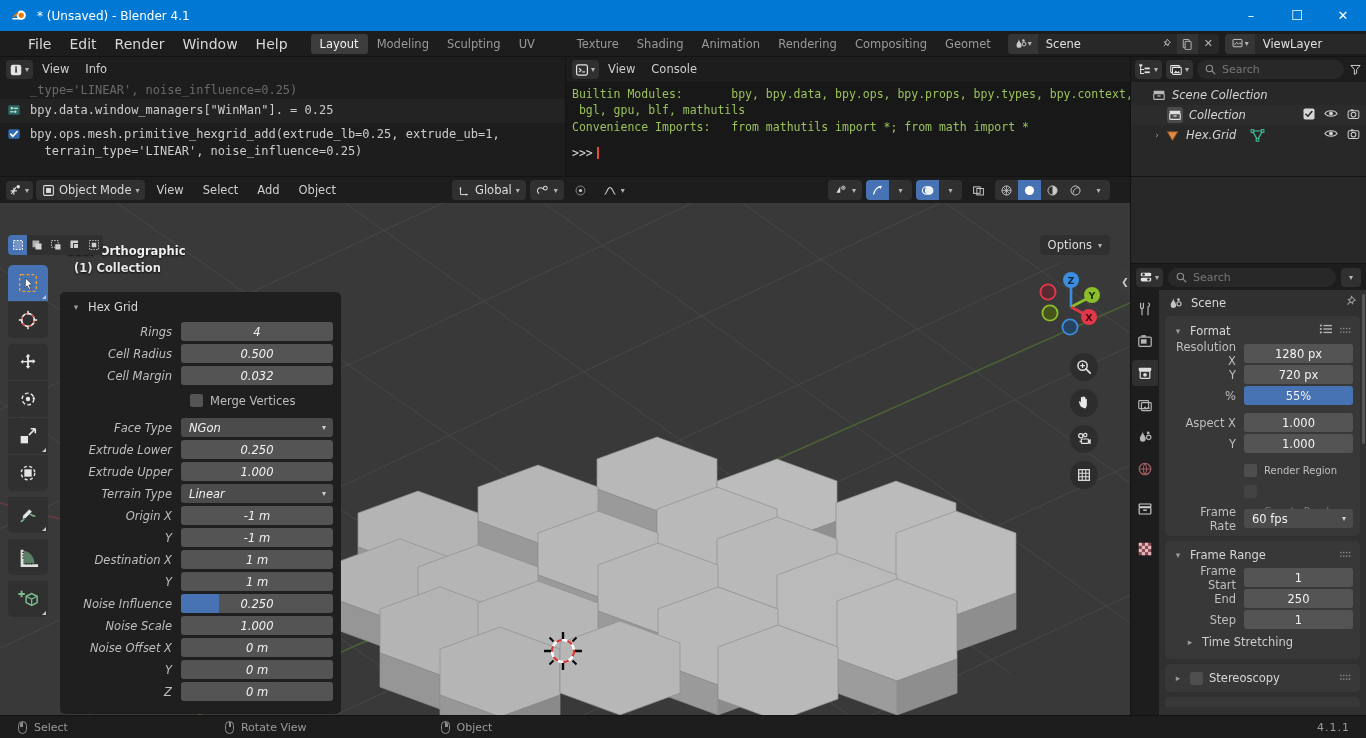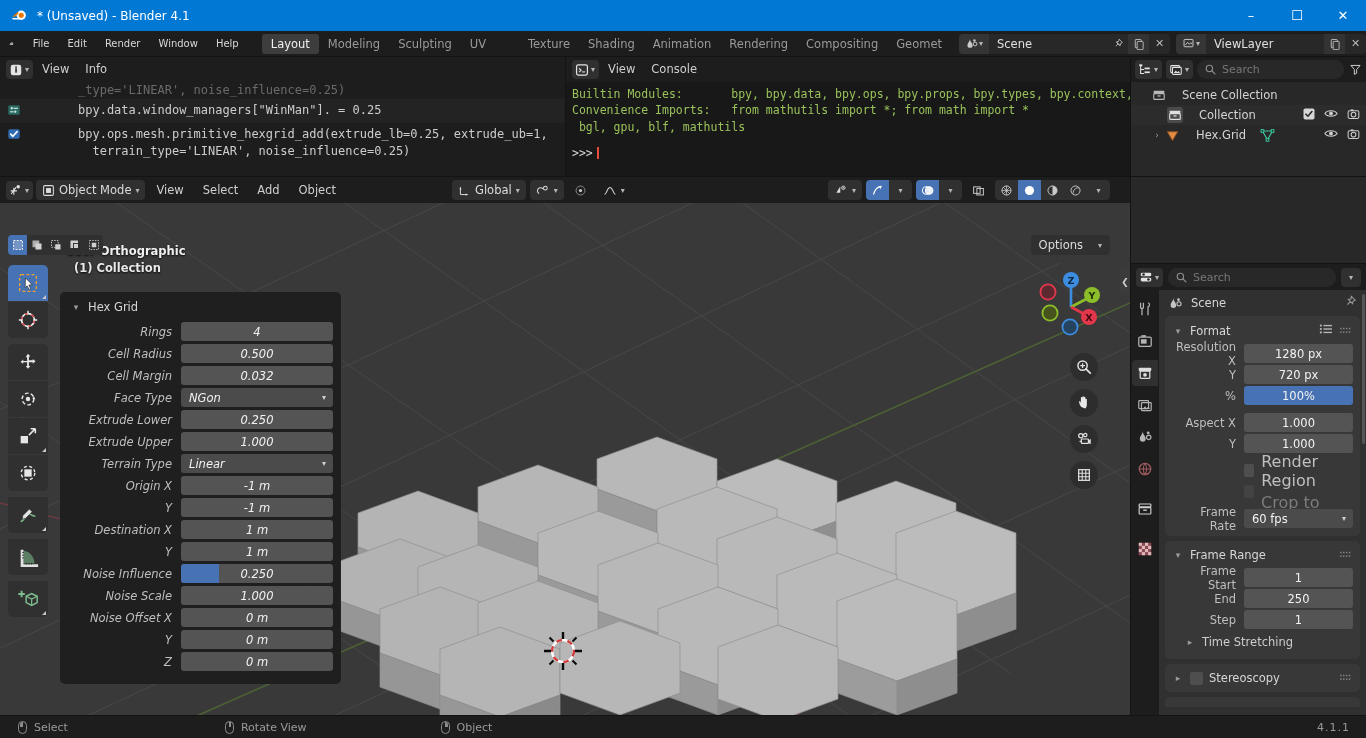--- a/index.html
+++ b/index.html
@@ -33,7 +33,7 @@
     border-bottom: 1px solid #131313;
   }
   .menubar .blogo2 { margin: 0 10px 0 9px; width: 16px; height: 16px; }
-  .mitem { padding: 0 9px; height: 26px; line-height: 26px; color: #d8d8d8; font-size: 10px; }
+  .mitem { padding: 0 9px; height: 26px; line-height: 26px; color: #d8d8d8; font-size: 14px; }
   .wstabs { display: flex; margin-left: 14px; align-items: center; height: 26px; }
   .wstab { padding: 0 9px; height: 20px; line-height: 20px; color: #9a9a9a; font-size: 11.5px; border-radius: 3px; }
   .wstab.active { background: #3d3d3d; color: #f0f0f0; }

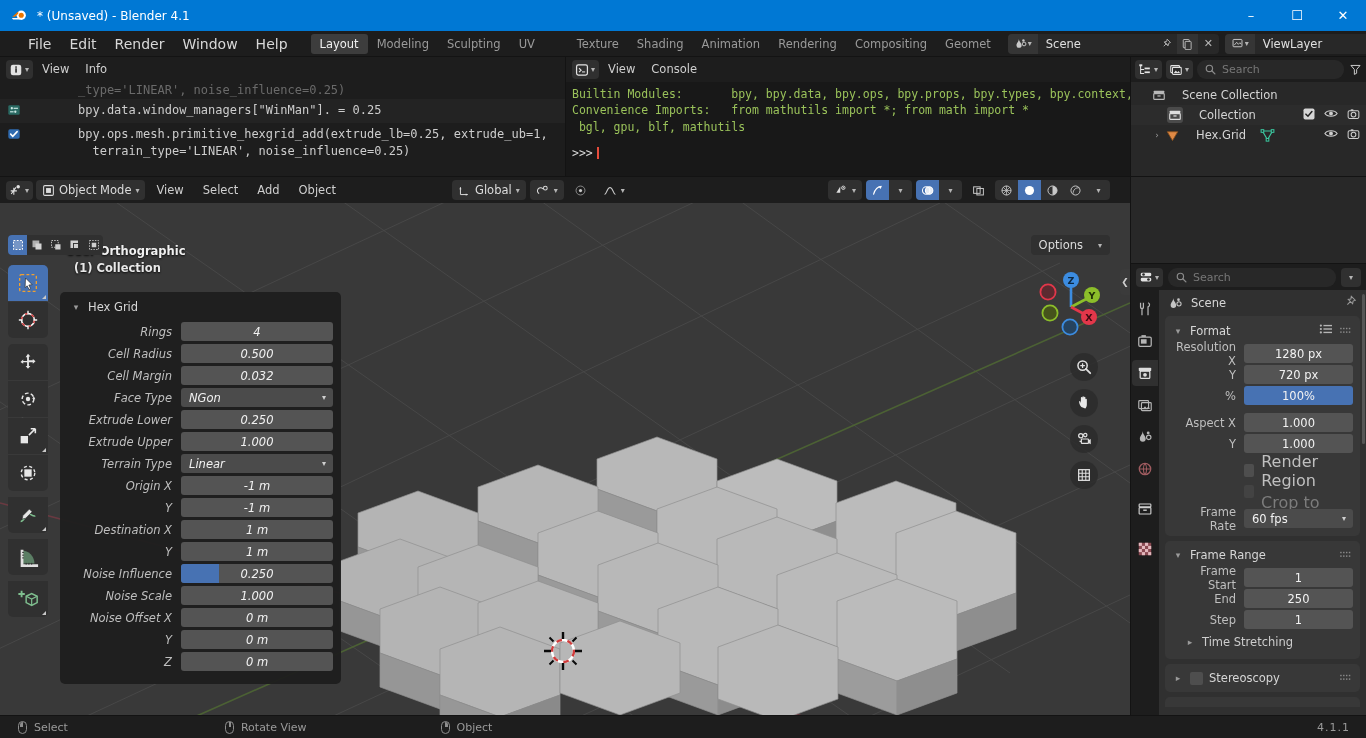--- a/index.html
+++ b/index.html
@@ -57,7 +57,7 @@
   #info-editor { left: 0; top: 57px; width: 565px; height: 119px; background:#1d1d1d; }
   .info-body { position:absolute; left:0; top:25px; width:565px; height:94px; background:#1d1d1d; overflow:hidden;
                font-family:"DejaVu Sans Mono","Liberation Mono",monospace; font-size:12px; }
-  .info-row { display:flex; align-items:flex-start; padding: 3px 4px 3px 6px; min-height:22px;gap:48px; }
+  .info-row { display:flex; align-items:flex-start; padding: 3px 4px 3px 6px; min-height:22px; }
   .info-row.odd { background: #232323; }
   .info-row .ico { flex: 0 0 18px; height:16px; margin-right:6px; margin-top:1px; }
   .info-row .txt { color:#cdcdcd; white-space:pre; line-height:1.45; }

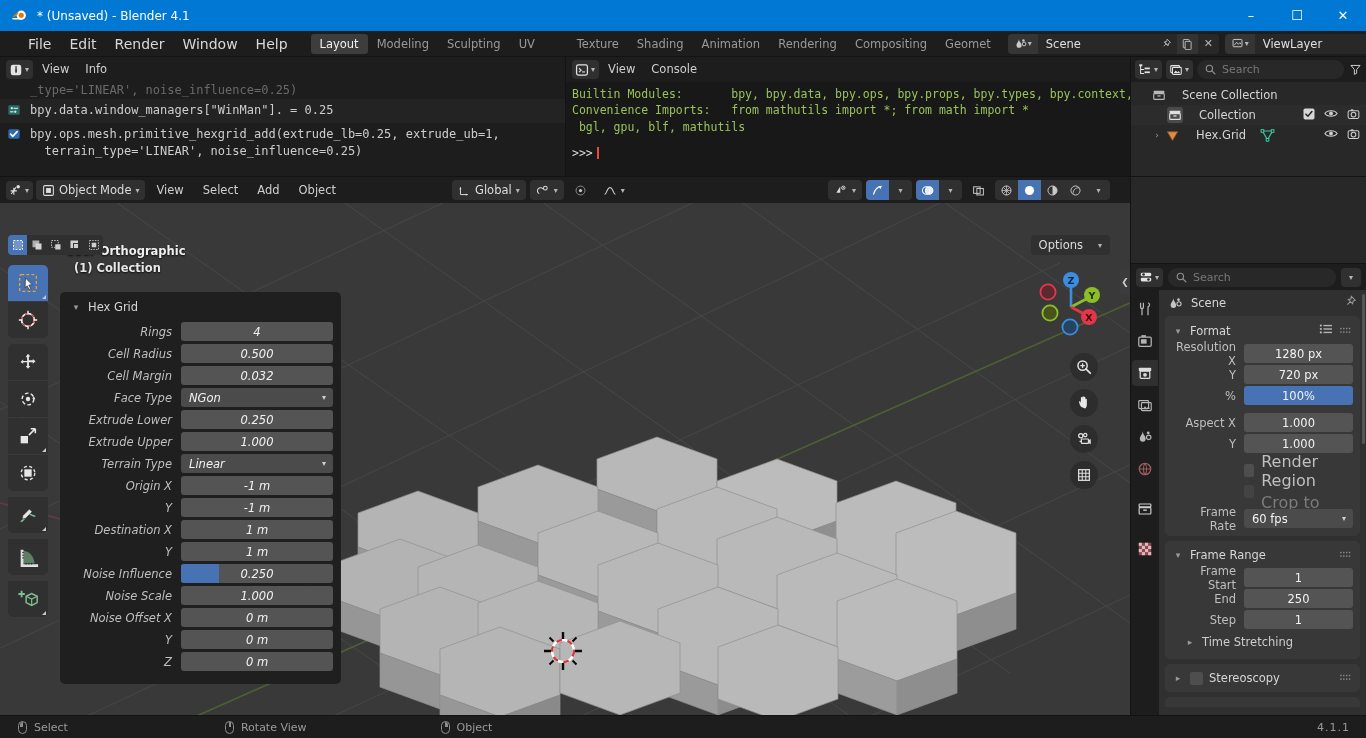--- a/index.html
+++ b/index.html
@@ -143,7 +143,7 @@
   .ol-body { position:absolute; left:0; top:25px; width:235px; height:181px; background:#282828; padding-top:3px;}
   .ol-row { height:20px; display:flex; align-items:center; font-size:11.5px; color:#d4d4d4; padding-right:6px;}
   .ol-row.alt { background:#2c2c2c; }
-  .ol-row .lbl { margin-left:16px; }
+  .ol-row .lbl { margin-left:6px;font-style:italic; }
   .ol-row .rights { margin-left:auto; display:flex; align-items:center; gap:9px;}
   .disc { width:12px; display:inline-block; text-align:center; color:#9a9a9a; font-size:9px;}
 

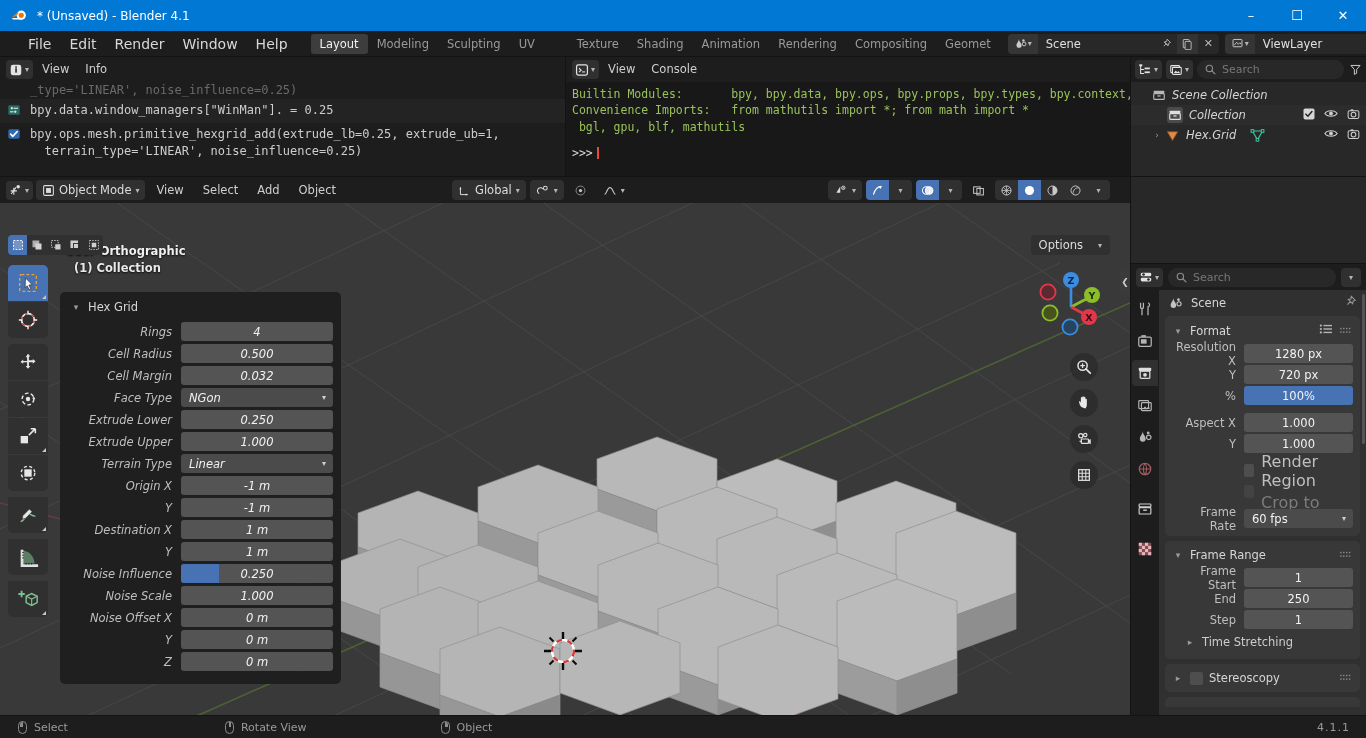--- a/index.html
+++ b/index.html
@@ -335,8 +335,8 @@
     </div>
     <div class="con-body">
       <div class="con-line">Builtin Modules:       bpy, bpy.data, bpy.ops, bpy.props, bpy.types, bpy.context, bpy.utils,</div>
+      <div class="con-line"> bgl, gpu, blf, mathutils</div>
       <div class="con-line">Convenience Imports:   from mathutils import *; from math import *</div>
-      <div class="con-line"> bgl, gpu, blf, mathutils</div>
       <div class="con-prompt">
         <span>&gt;&gt;&gt;</span><span class="caret"></span>
       </div>

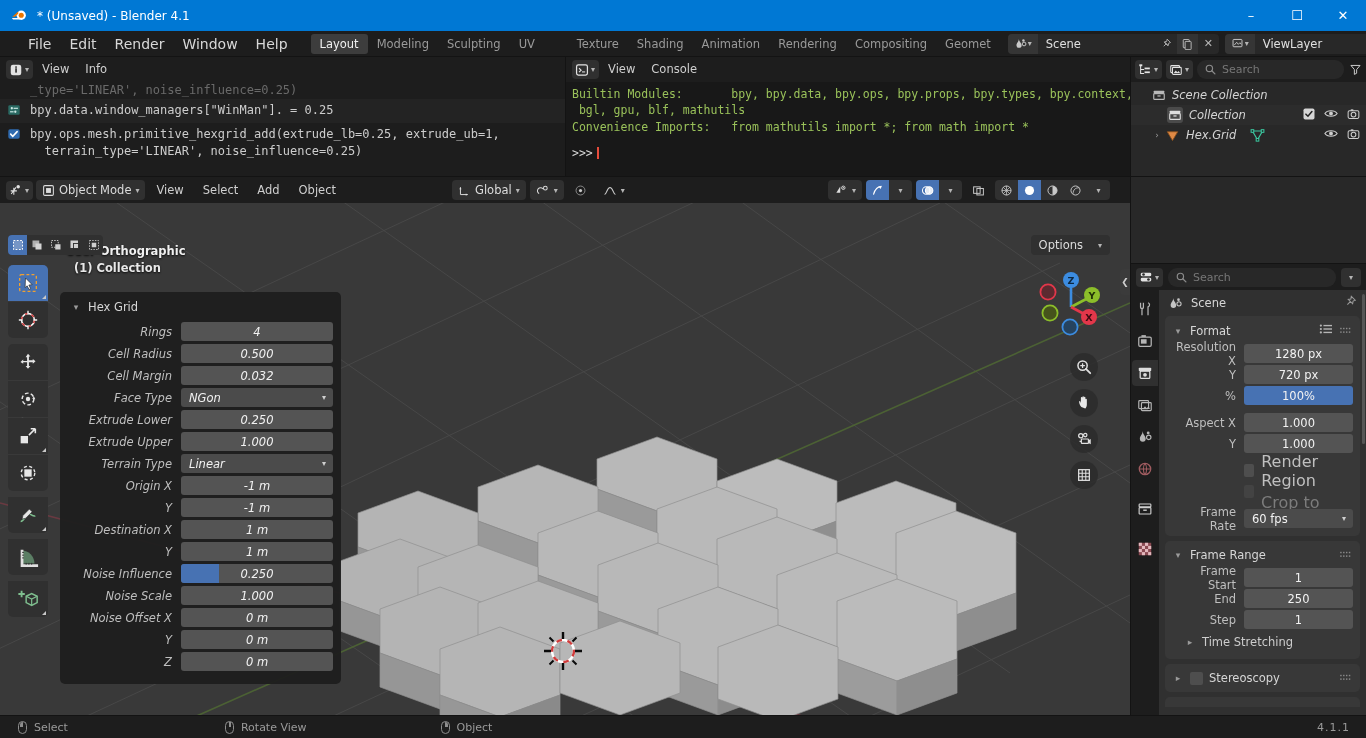--- a/index.html
+++ b/index.html
@@ -107,7 +107,7 @@
            font-weight:bold; text-shadow:0 1px 2px rgba(0,0,0,.85); line-height:1.45;}
   .vtext .sub { color:#e8e8e8;margin-left:8px; }
 
-  .optbtn { position:absolute; right:20px; top:32px; display:flex; align-items:center; gap:15px;
+  .optbtn { position:absolute; right:20px; top:32px; display:flex; align-items:center; gap:6px;
             background:#303030; border-radius:4px; height:20px; padding:0 8px; font-size:11.5px; color:#dcdcdc; z-index:6;}
 
   

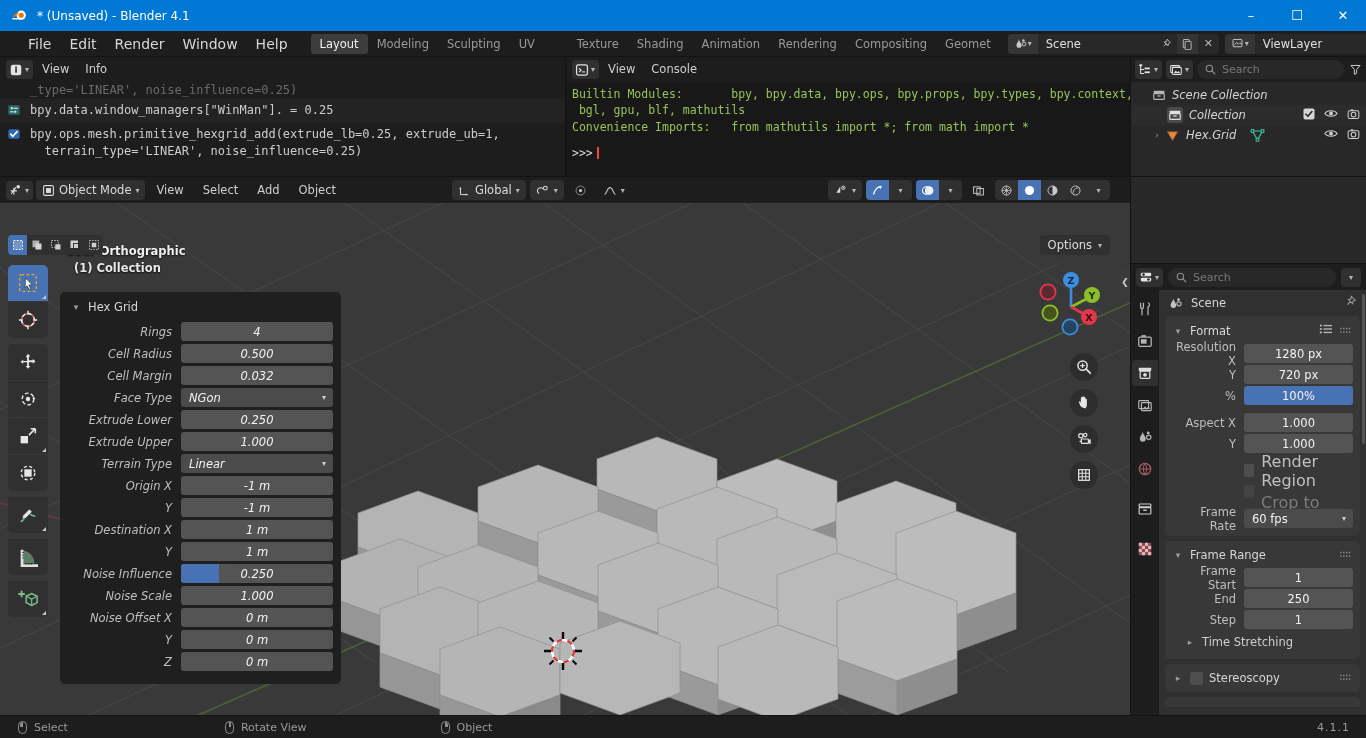--- a/index.html
+++ b/index.html
@@ -795,6 +795,11 @@
             </div>
         </div>
 
+        <div class="pcheckrow" style="margin-top:6px;margin-bottom:8px;">
+          <div class="sp"></div>
+          <div class="cbox"></div>
+          <div class="cl">Merge Vertices</div>
+        </div>
 
         <div class="prow">
           <div class="plabel">Face Type</div>

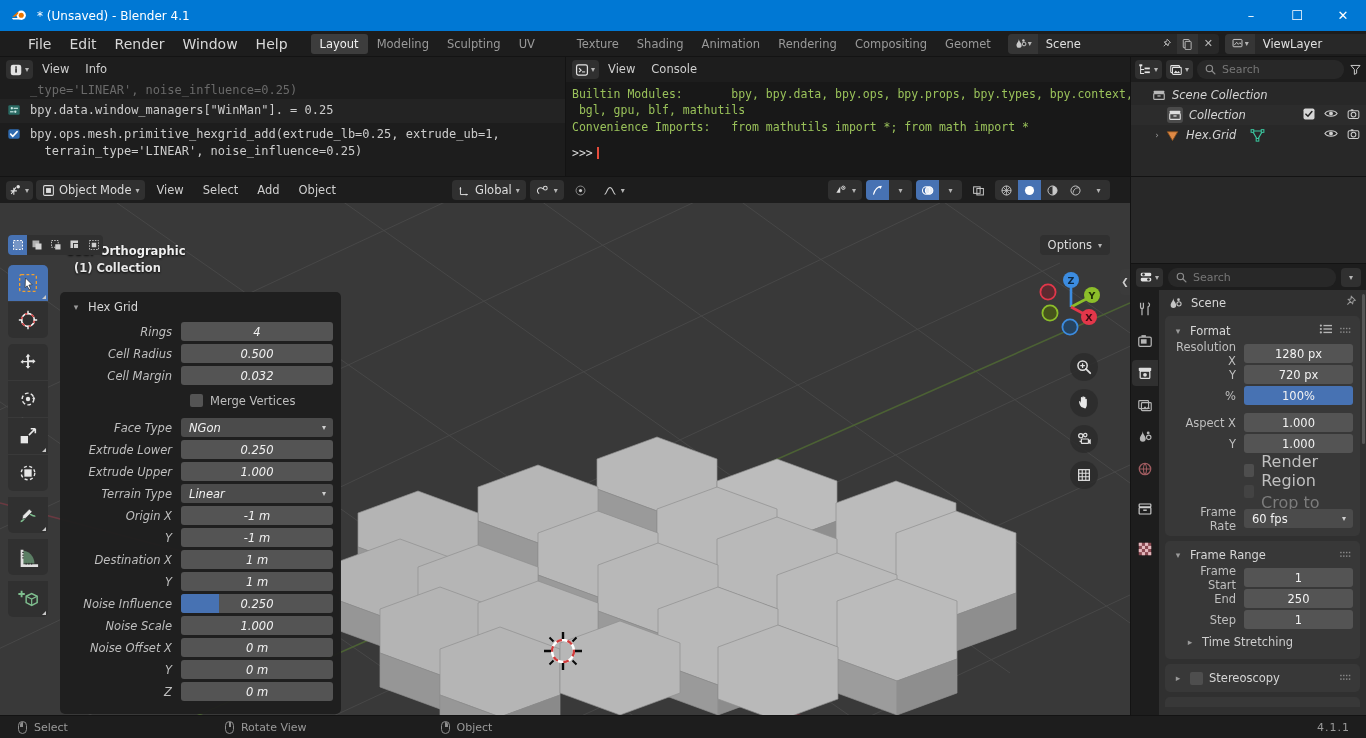--- a/index.html
+++ b/index.html
@@ -1151,7 +1151,7 @@
           <div class="crow" style="margin-bottom:8px;">
             <div class="clabel">%</div>
             <div class="cfield blue">
-                <span>100%</span>
+                <span>55%</span>
               </div>
           </div>
           <div class="crow">

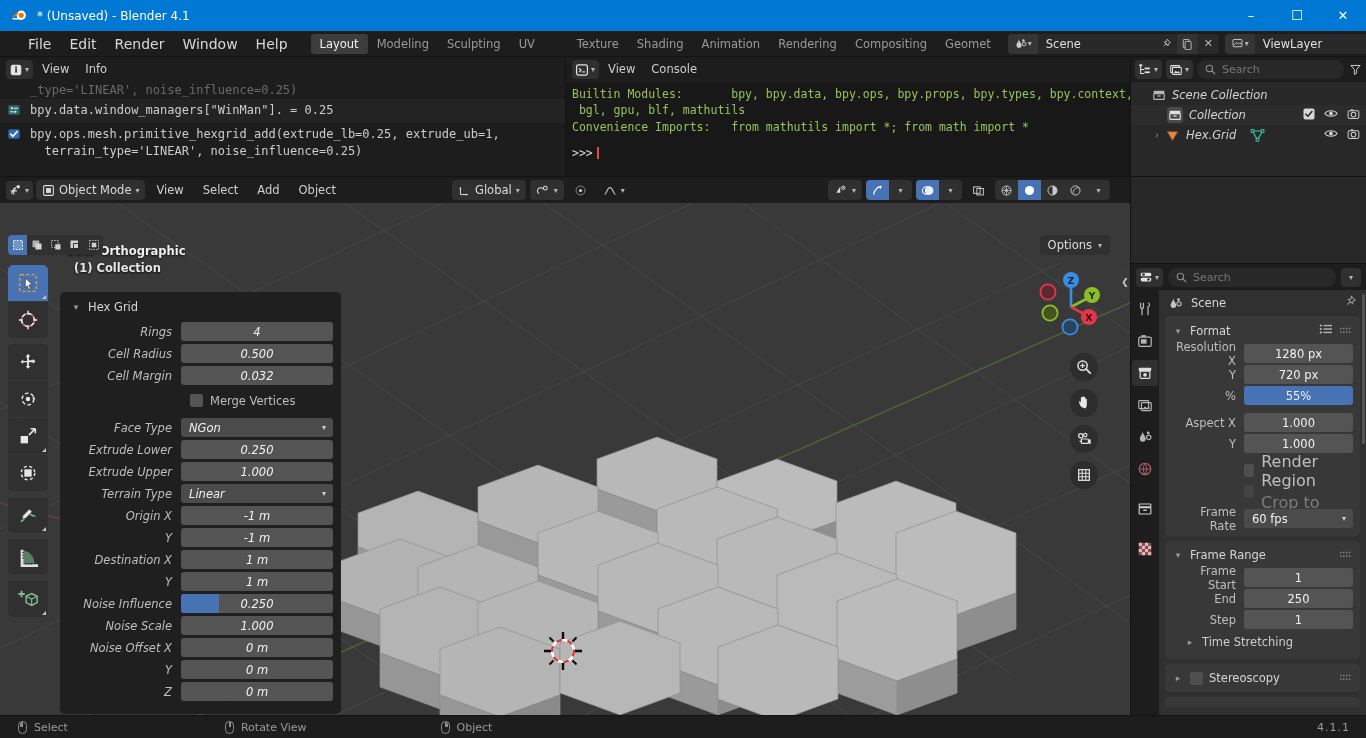--- a/index.html
+++ b/index.html
@@ -171,7 +171,7 @@
   .ccheck { display:flex; align-items:center; height:19px; margin-bottom:2px;}
   .ccheck .sp { flex:0 0 72px;}
   .ccheck .cb { width:13px; height:13px; background:#4e4e4e; border-radius:2px; margin-right:7px;}
-  .ccheck .cl { font-size:16px; color:#bfbfbf;}
+  .ccheck .cl { font-size:10px; color:#bfbfbf;}
   .ccheck.dim .cl { color:#7c7c7c;margin-top:40px;}
   .ccheck.dim .cb { background:#434343; }
   .subrow { display:flex; align-items:center; gap:6px; padding:4px 0 2px 12px; color:#cdcdcd; font-size:11.5px;}

